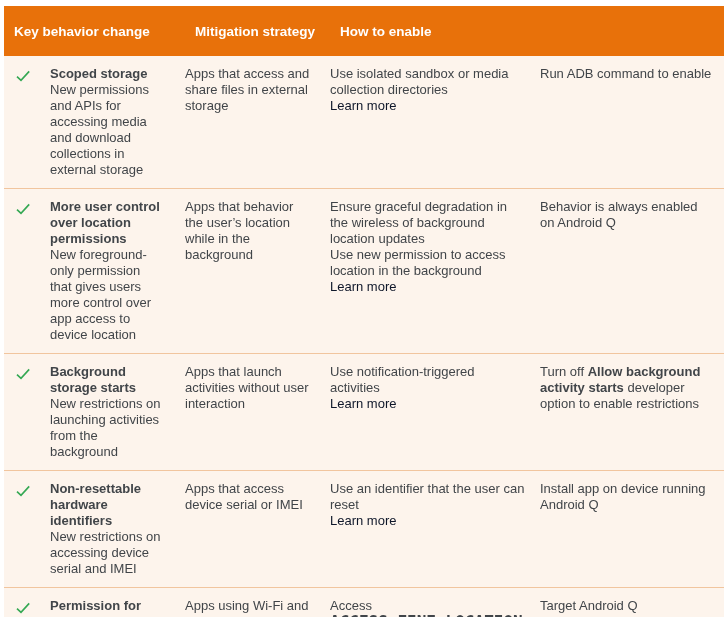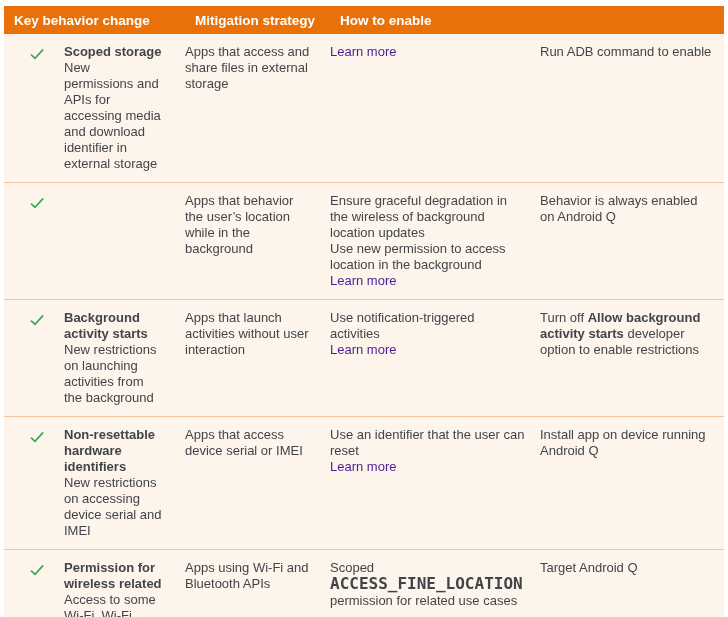--- a/index.html
+++ b/index.html
@@ -24,7 +24,7 @@
     font-weight: bold;
     font-size: 13.5px;
     align-items: center;
-    height: 28px;
+    height: 50px;
   }
   .hdr > div { padding: 0 14px 0 10px; }
   .row {

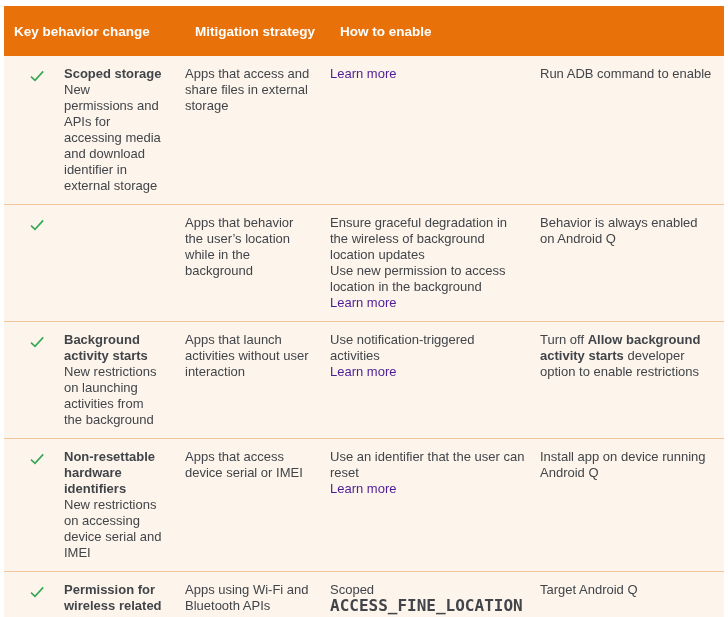--- a/index.html
+++ b/index.html
@@ -38,7 +38,7 @@
   }
   .row:last-child { border-bottom: 1px solid #F1C59E; }
   .cell { padding: 0 15px 0 0; }
-  .c1 { display: flex; align-items: flex-start; padding-left: 24px; }
+  .c1 { display: flex; align-items: flex-start; padding-left: 10px; }
   .checkwrap { width: 36px; flex: 0 0 36px; padding-top: 1px; }
   .c1 .txt { flex: 1 1 auto; padding-right: 8px; }
   .title { font-weight: bold; }

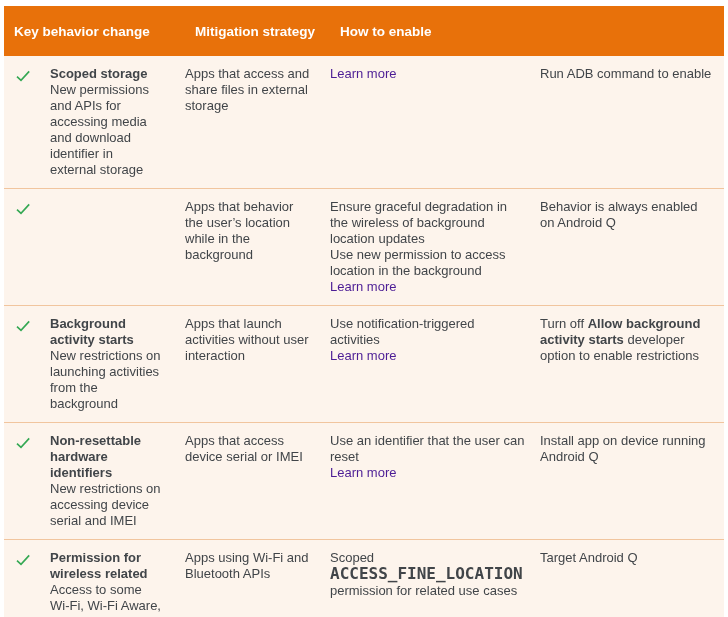--- a/index.html
+++ b/index.html
@@ -83,6 +83,7 @@
     </div>
     <div class="cell">Apps that access and share files in external storage</div>
     <div class="cell">
+      <span class="para">Use isolated sandbox or media collection directories</span>
       <a class="learn">Learn more</a>
     </div>
     <div class="cell c4">Run ADB command to enable</div>

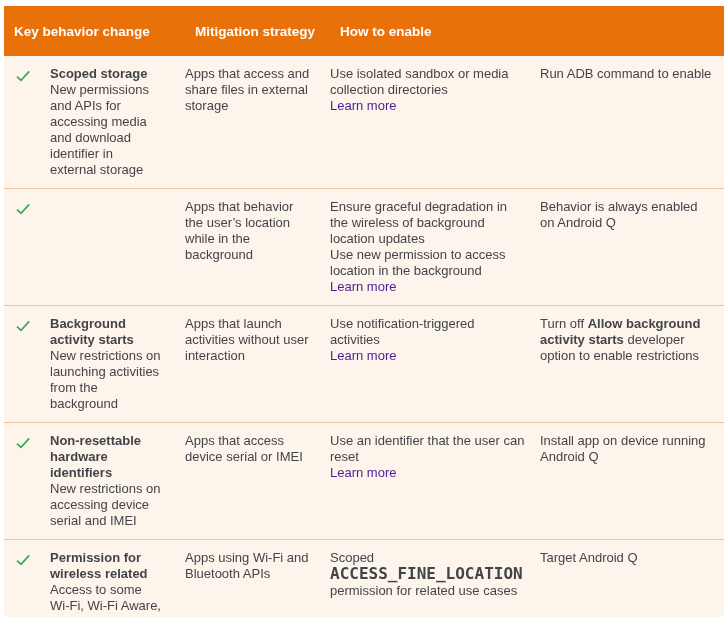--- a/index.html
+++ b/index.html
@@ -78,7 +78,7 @@
       </span>
       <span class="txt">
         <span class="para title">Scoped storage</span>
-        <span class="para">New permissions and APIs for accessing media and download identifier in external storage</span>
+        <span class="para">New permissions and APIs for accessing media and download collections in external storage</span>
       </span>
     </div>
     <div class="cell">Apps that access and share files in external storage</div>

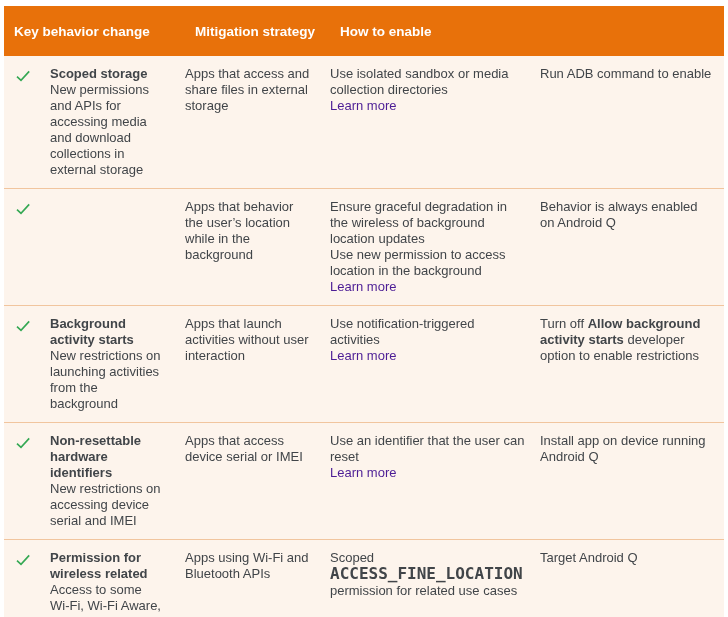--- a/index.html
+++ b/index.html
@@ -44,7 +44,7 @@
   .title { font-weight: bold; }
   .c4 { padding-right: 12px; }
   a.learn {
-    color: #4c1d95;
+    color: #0f172a;
     text-decoration: none;
     display: inline-block;
     cursor: pointer;

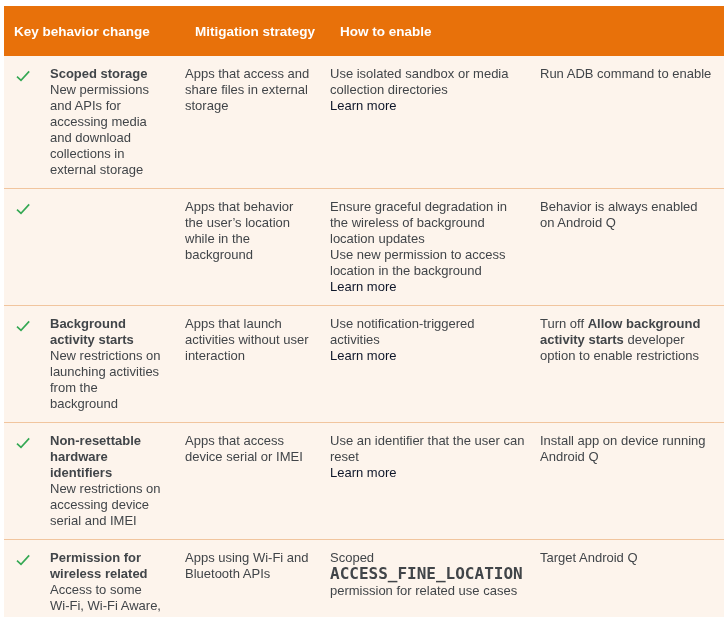--- a/index.html
+++ b/index.html
@@ -96,6 +96,10 @@
           <path d="M3 9.6 L7 13.4 L15.2 4.4" fill="none" stroke="#34A853" stroke-width="1.6"></path>
         </svg>
       </span>
+      <span class="txt">
+        <span class="para title">More user control over location permissions</span>
+        <span class="para">New foreground-only permission that gives users more control over app access to device location</span>
+      </span>
     </div>
     <div class="cell">Apps that behavior the user’s location while in the background</div>
     <div class="cell">

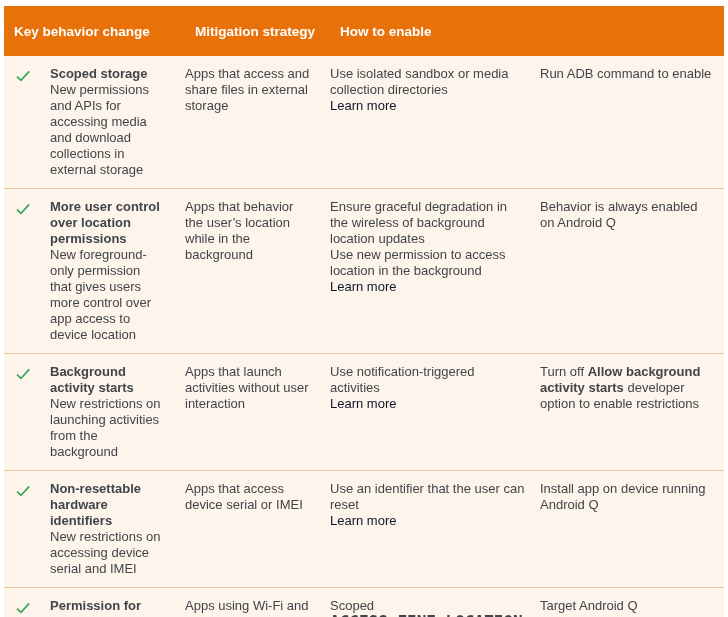--- a/index.html
+++ b/index.html
@@ -118,7 +118,7 @@
         </svg>
       </span>
       <span class="txt">
-        <span class="para title">Background activity starts</span>
+        <span class="para title">Background storage starts</span>
         <span class="para">New restrictions on launching activities from the background</span>
       </span>
     </div>

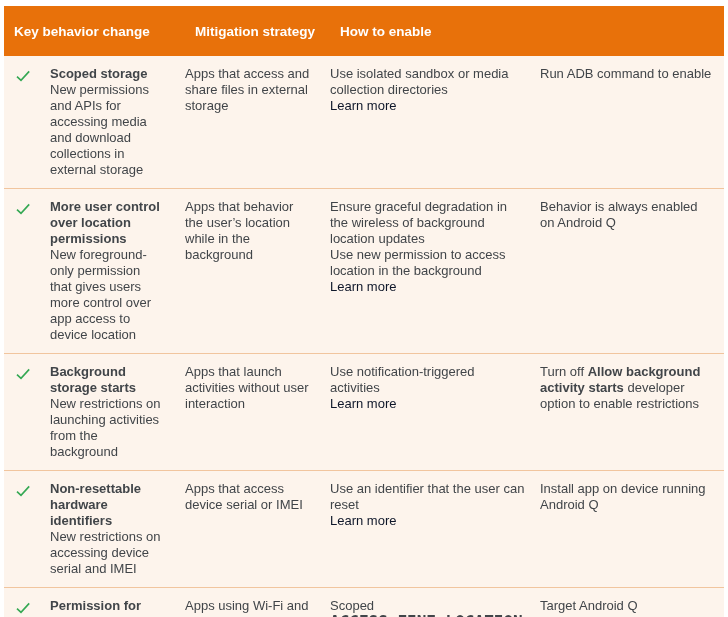--- a/index.html
+++ b/index.html
@@ -166,7 +166,7 @@
     </div>
     <div class="cell">Apps using Wi-Fi and Bluetooth APIs</div>
     <div class="cell">
-      <span class="para"><span>Scoped </span><span class="code">ACCESS_FINE_LOCATION</span><span> permission for related use cases</span></span>
+      <span class="para"><span>Access </span><span class="code">ACCESS_FINE_LOCATION</span><span> permission for related use cases</span></span>
 
     </div>
     <div class="cell c4">Target Android Q</div>

